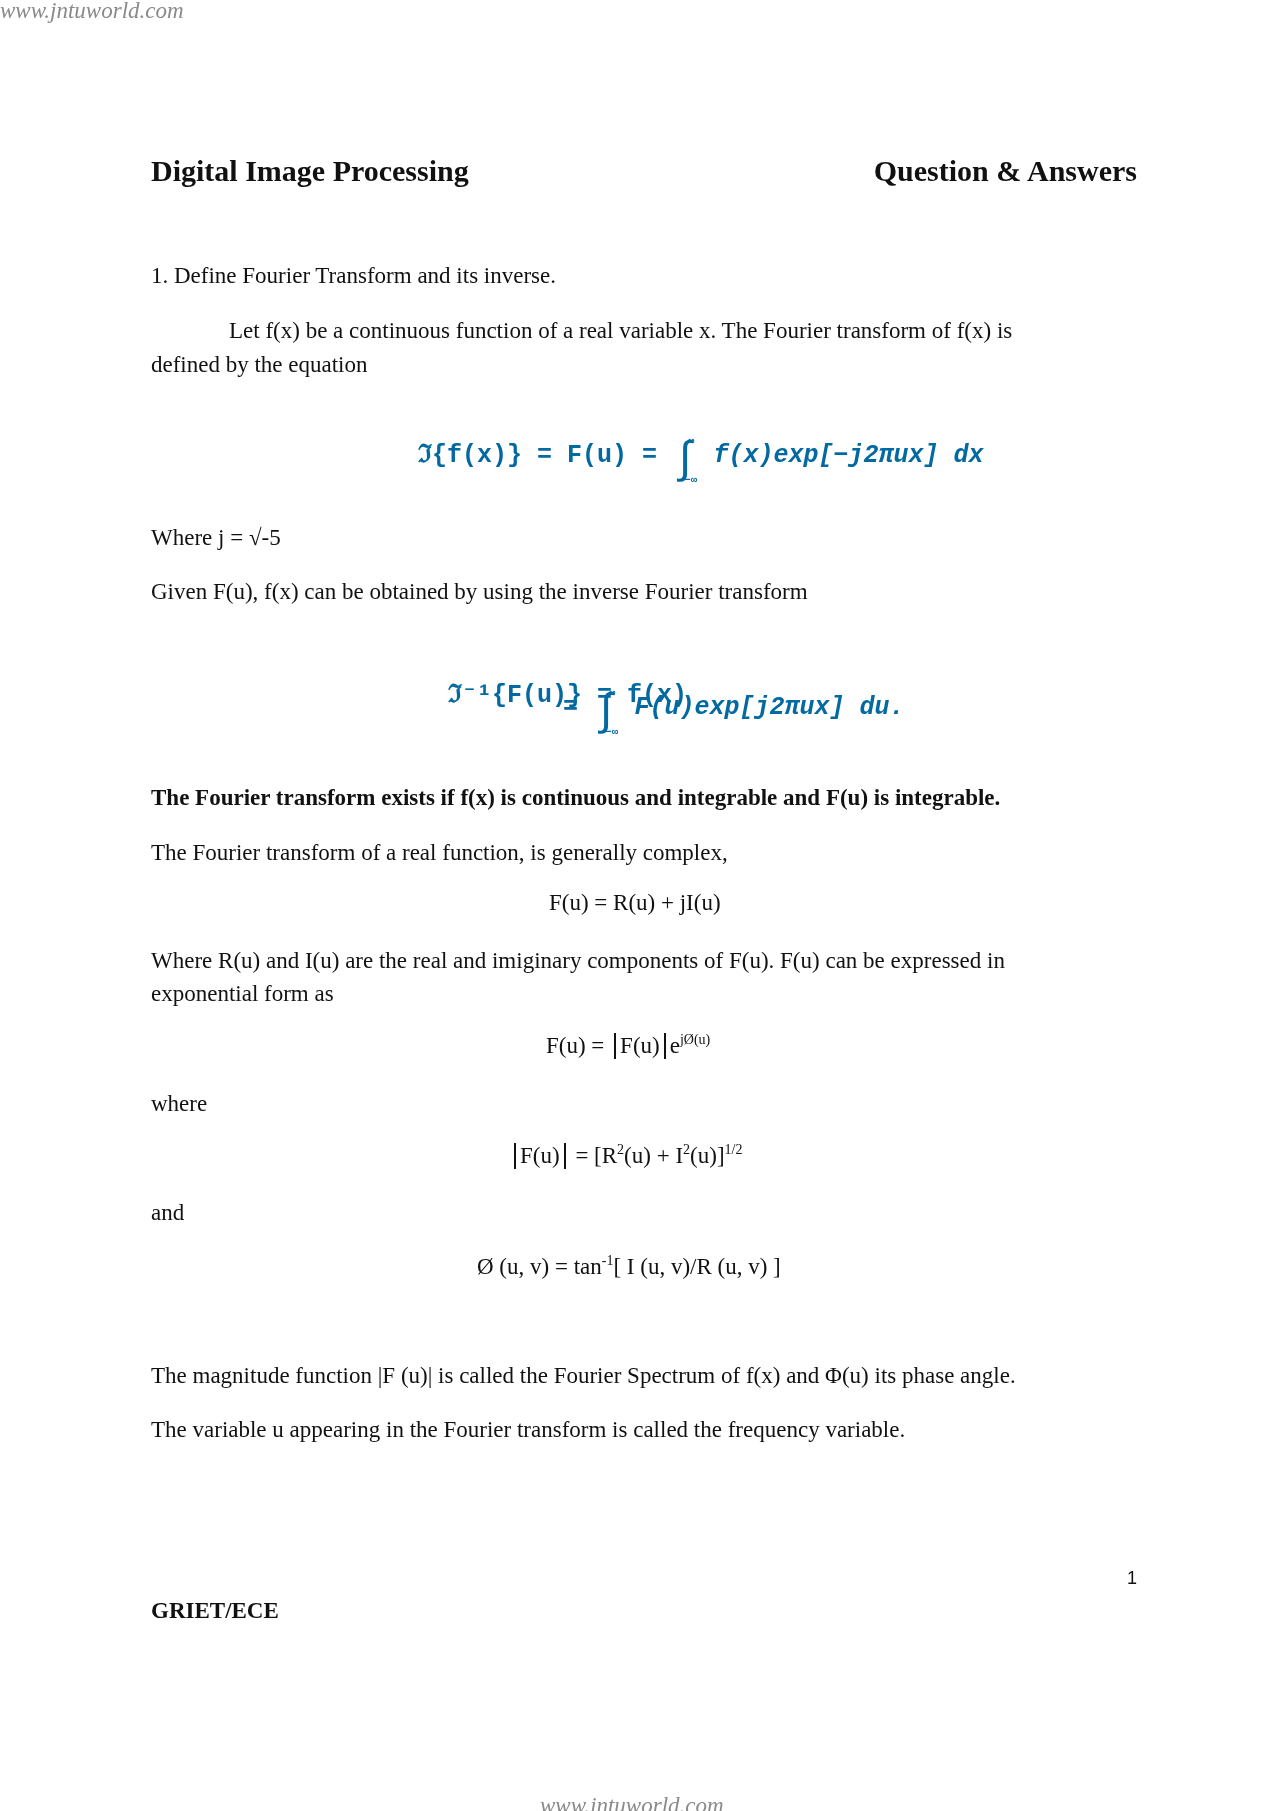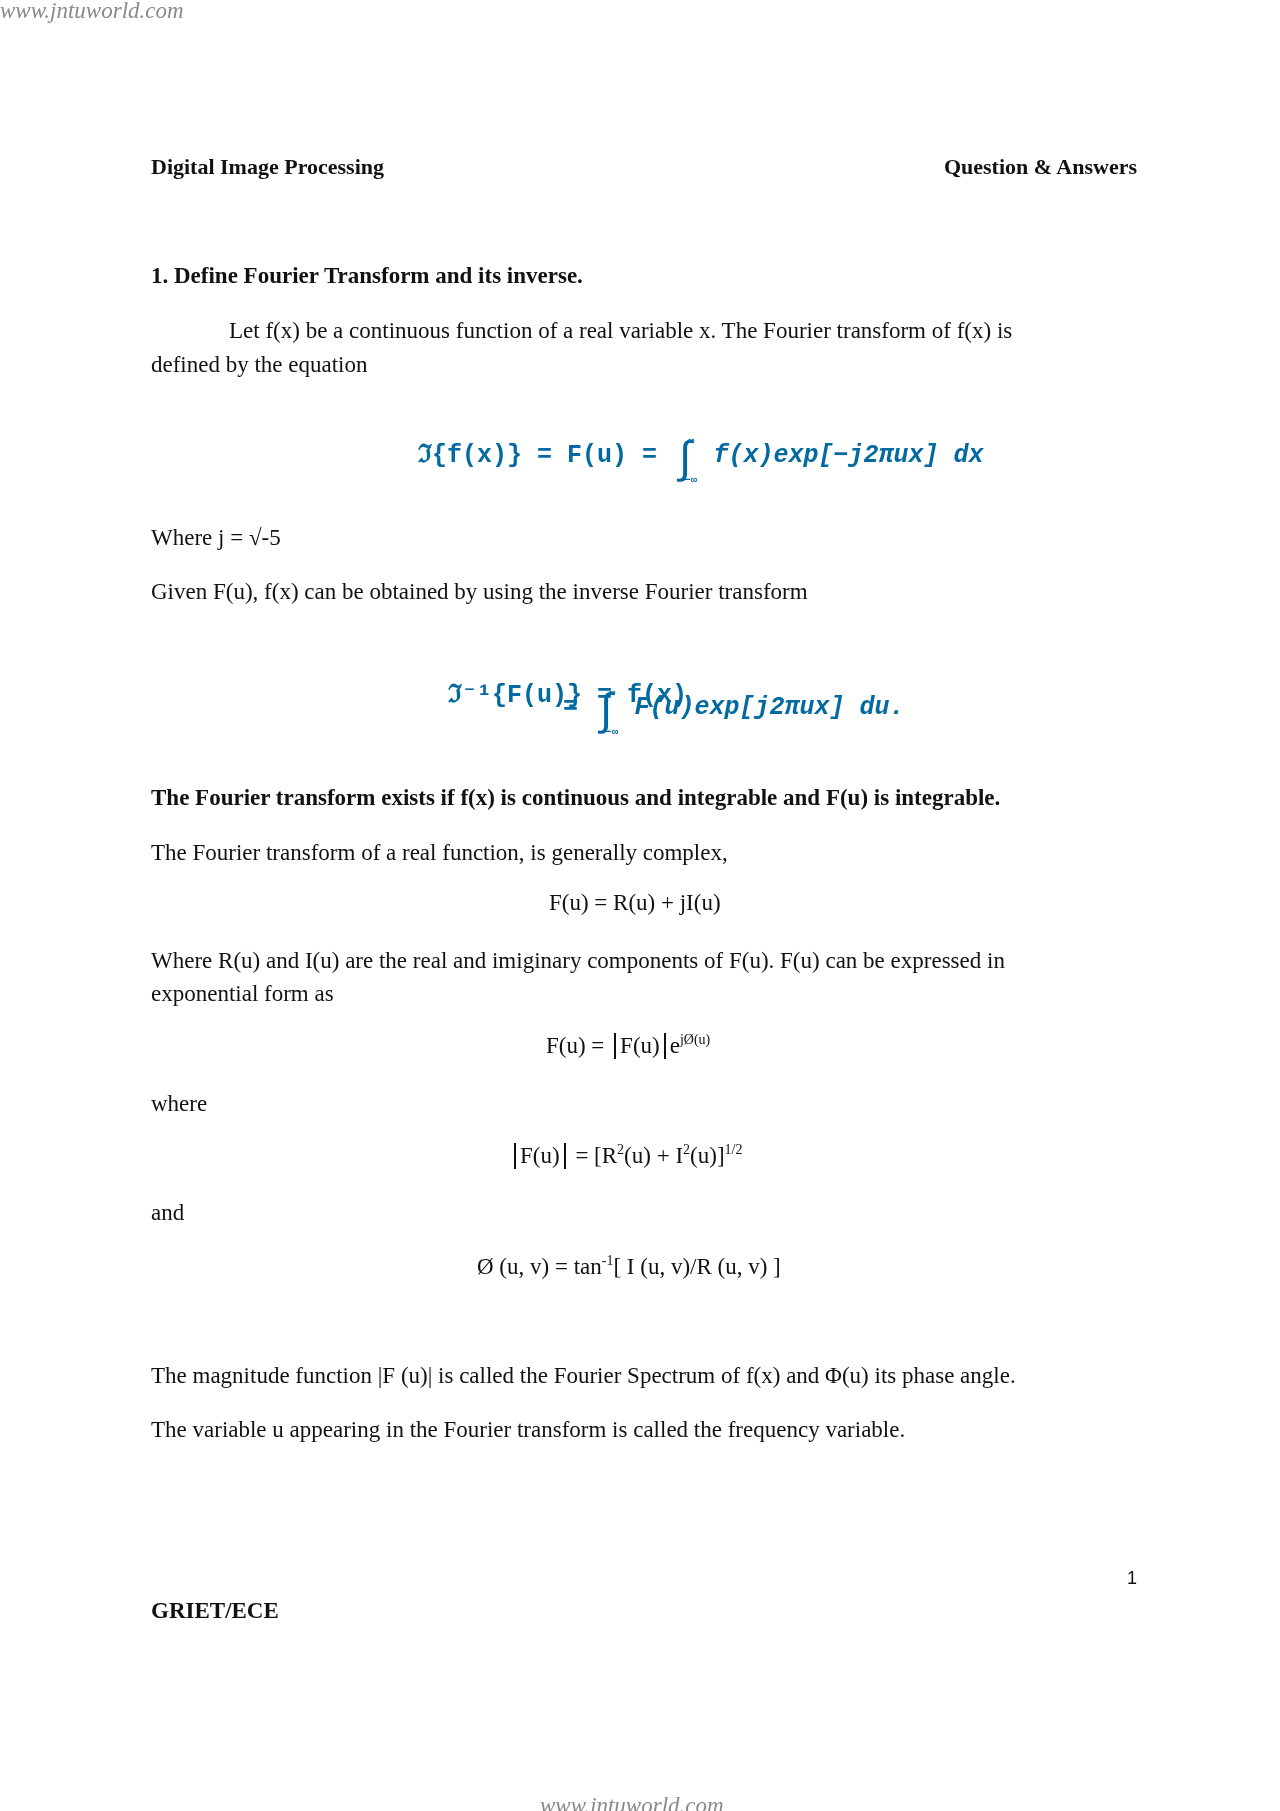--- a/index.html
+++ b/index.html
@@ -25,7 +25,7 @@
     }
     .hdr {
       font-weight: bold;
-      font-size: 22px;
+      font-size: 30px;
       white-space: nowrap;
     }
     .qtitle {

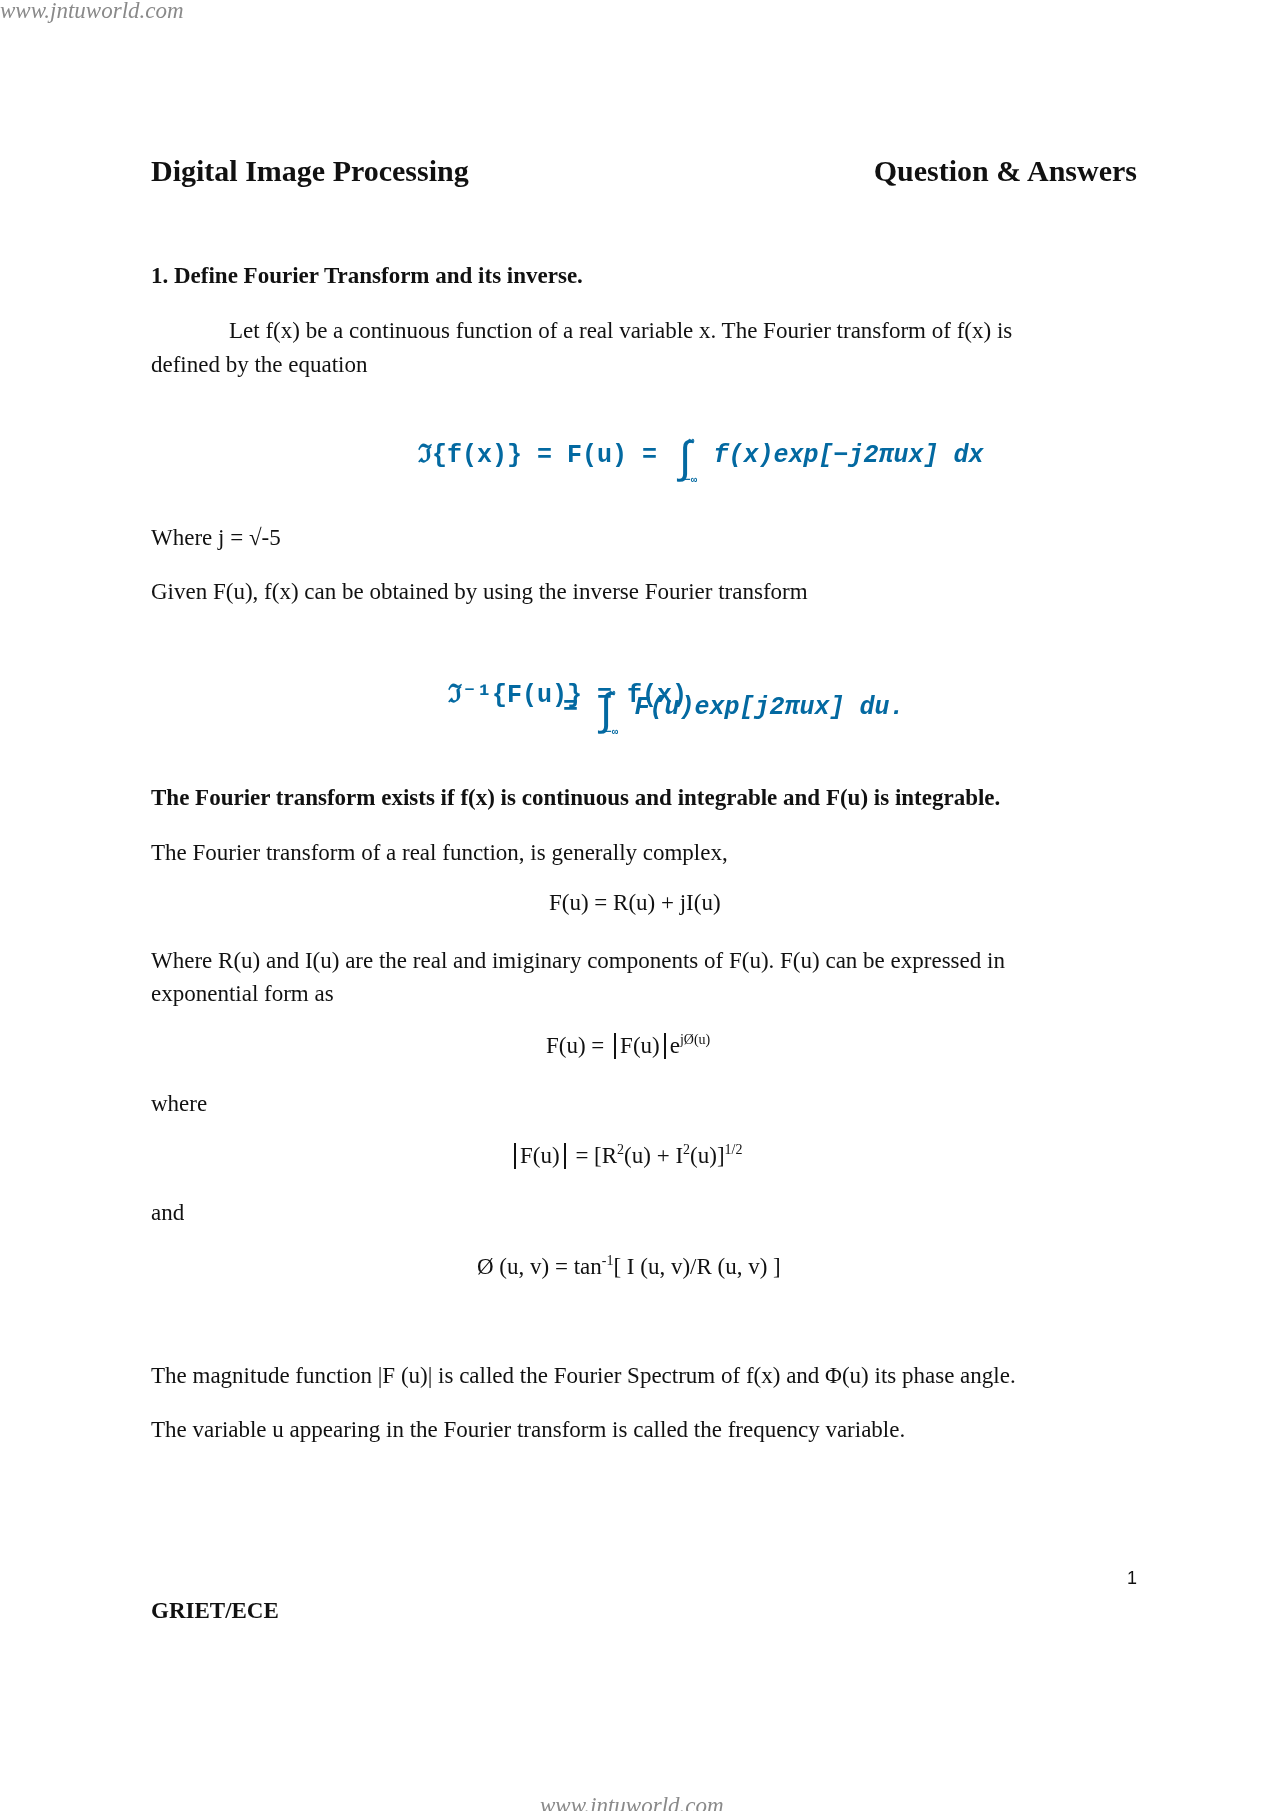--- a/index.html
+++ b/index.html
@@ -29,7 +29,7 @@
       white-space: nowrap;
     }
     .qtitle {
-      font-weight: bold;
+      font-weight: normal;
       font-size: 23px;
       white-space: nowrap;
     }

